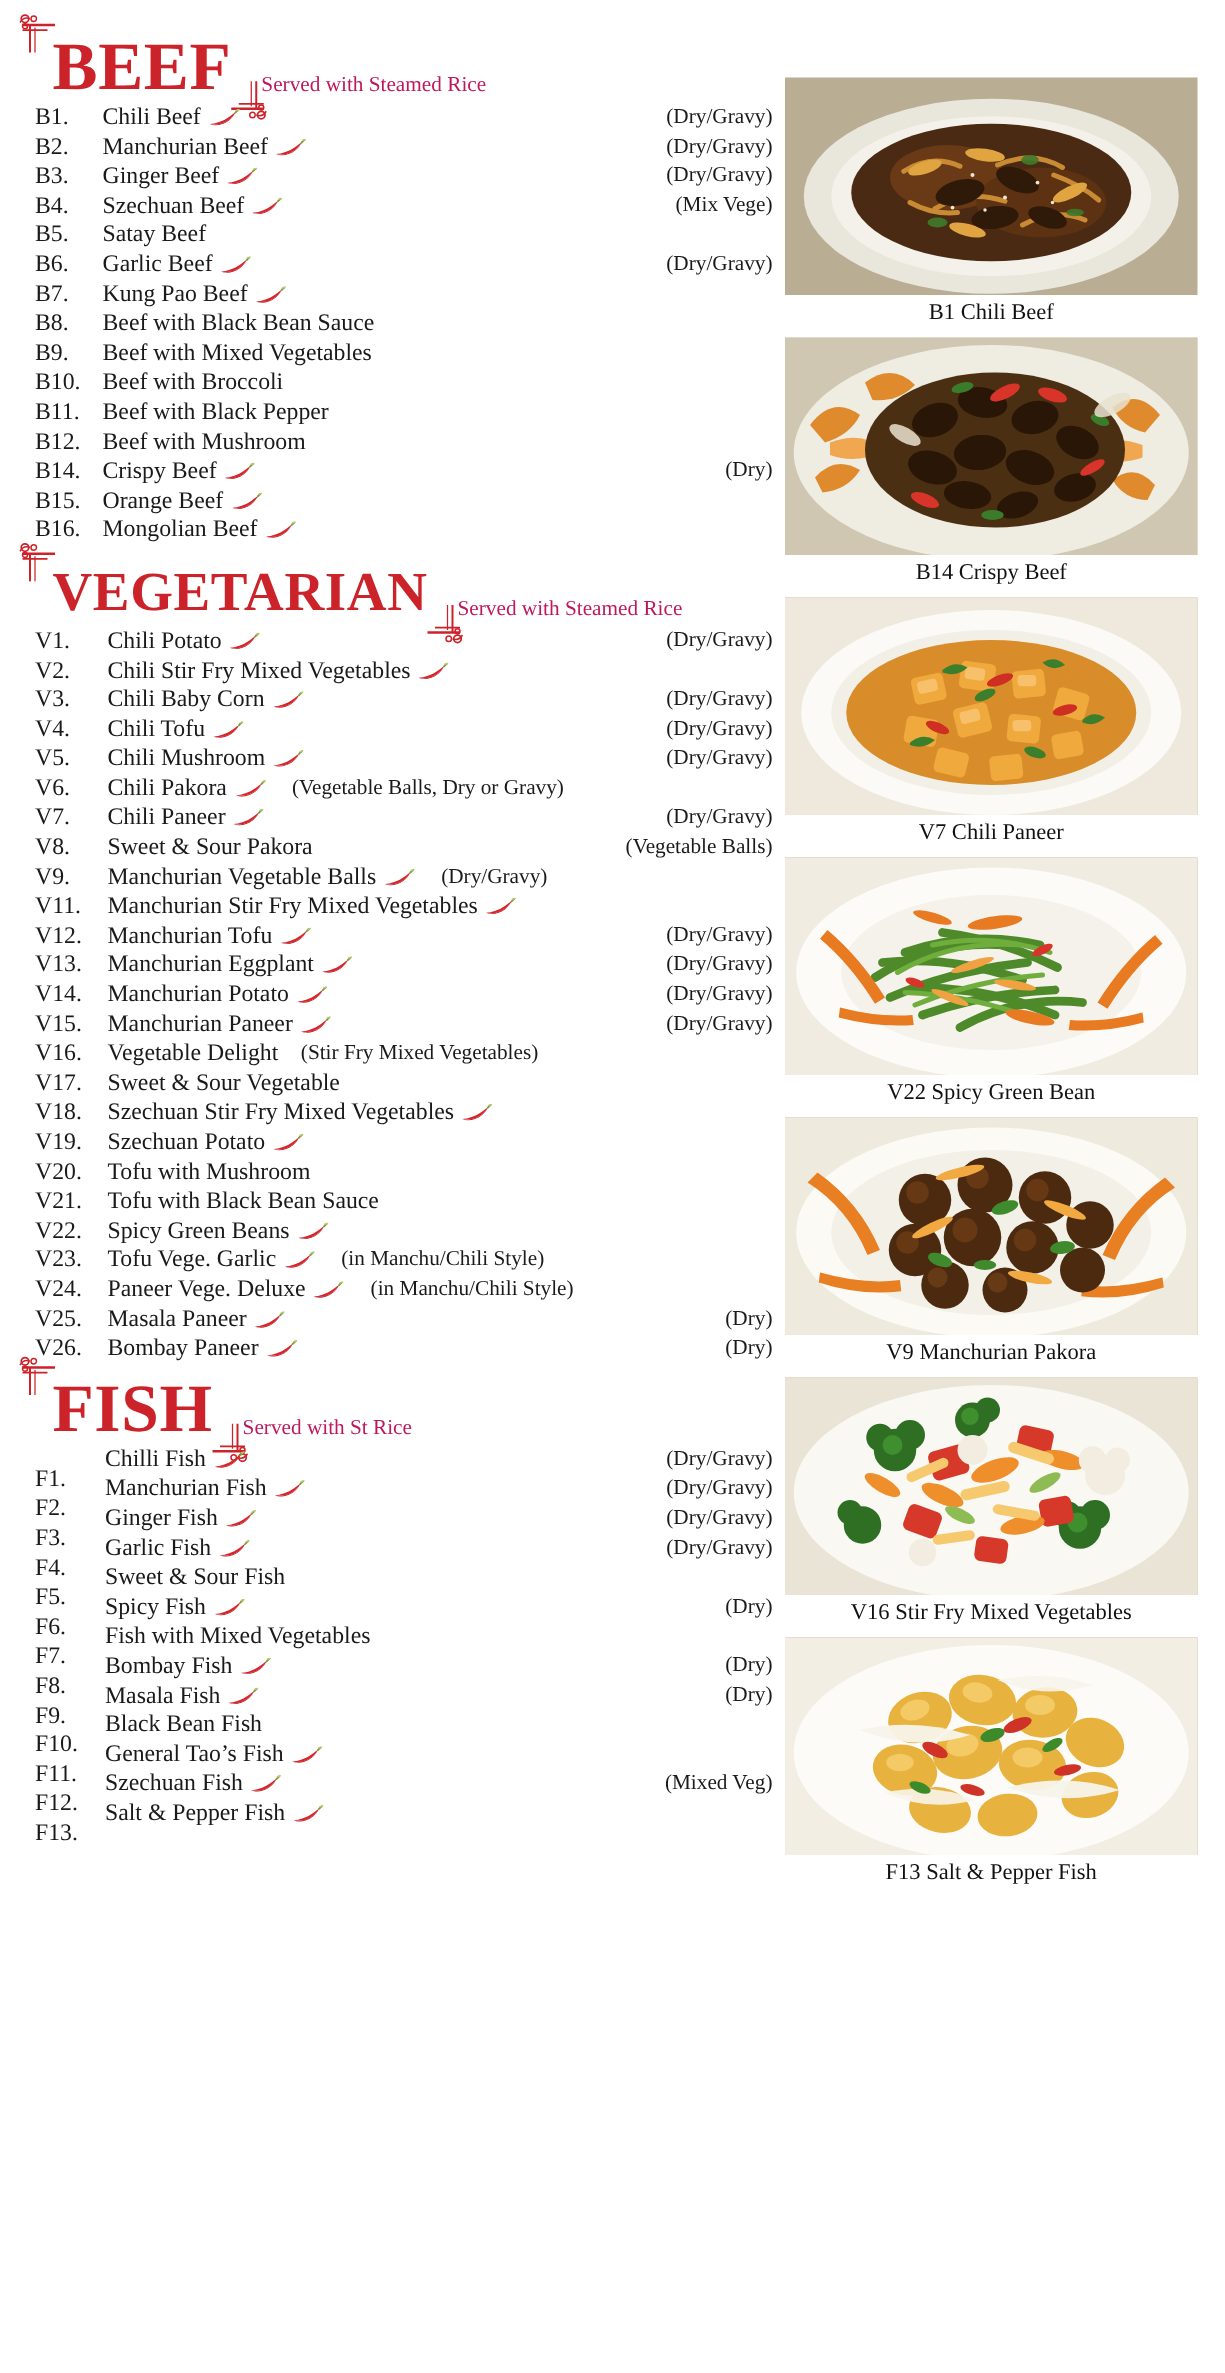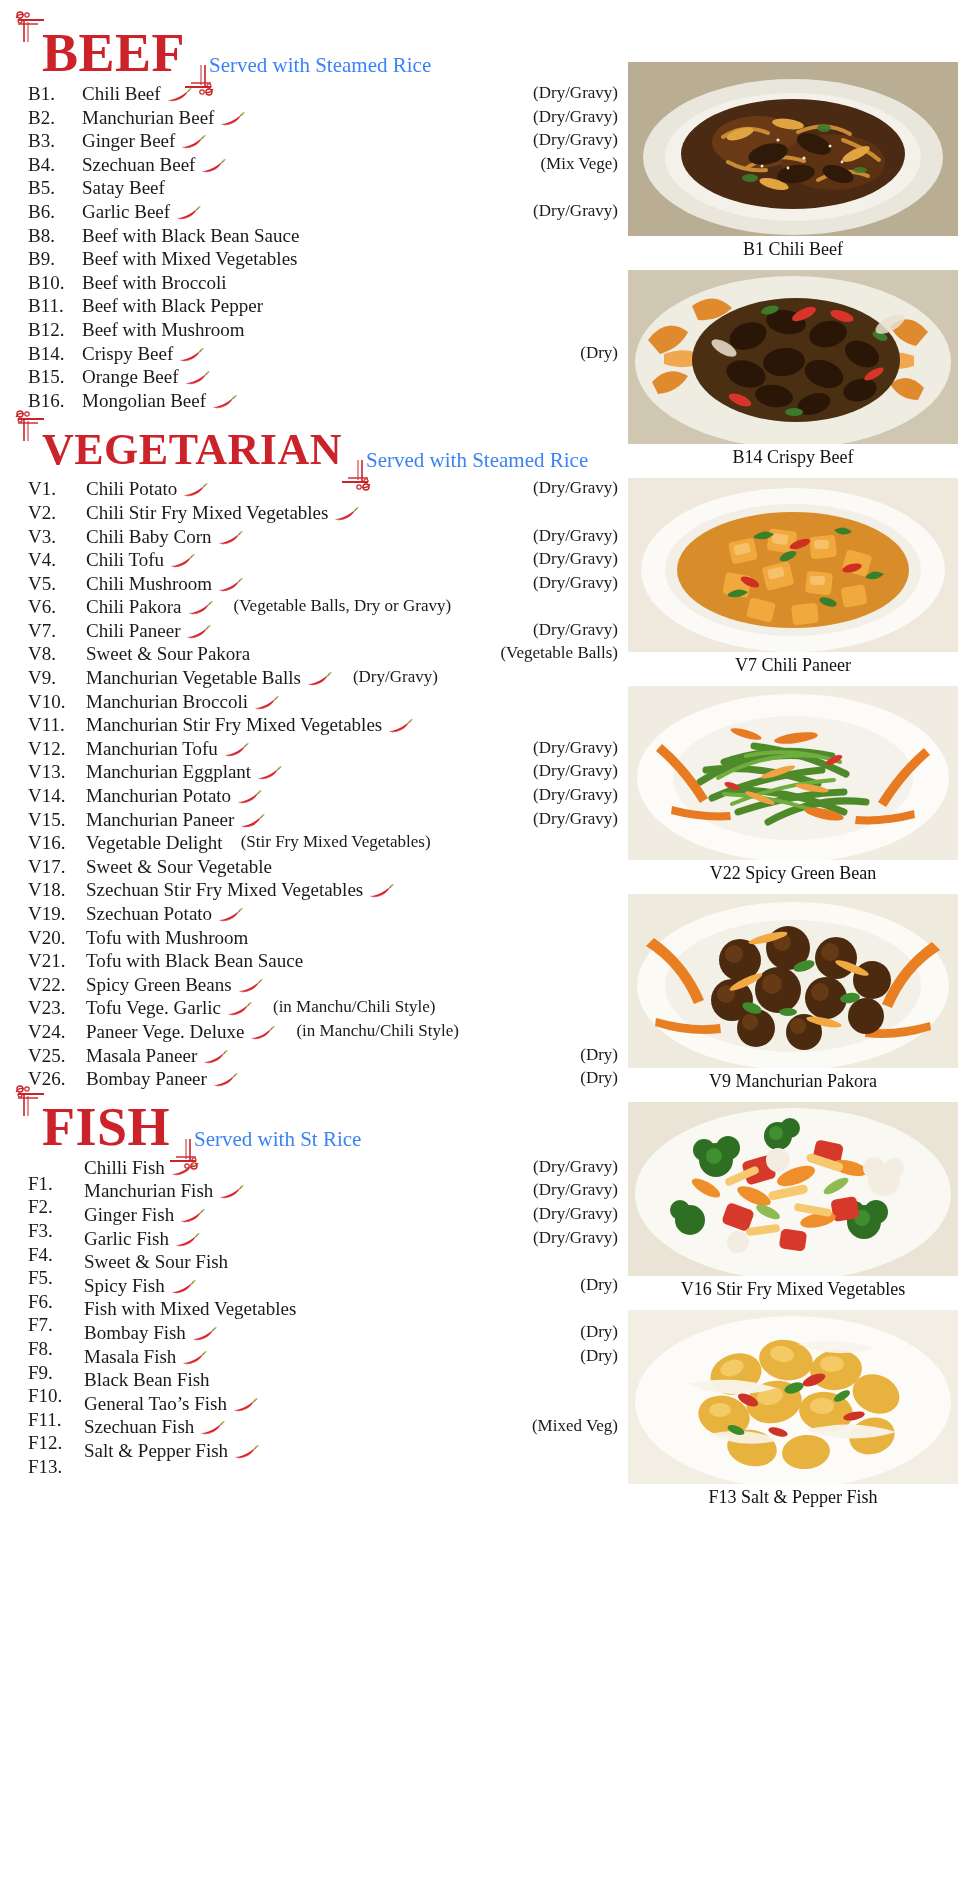--- a/index.html
+++ b/index.html
@@ -45,8 +45,8 @@
   .orn.tl { left:-14px; top:-16px; }
   .orn.br { right:-20px; bottom:-17px; }
   .served {
-    font-size:21px;
-    color:#3b82f6;
+    font-size:17px;
+    color:#be185d;
     align-self:flex-end;
     padding-bottom:2px;
     margin-left:14px;

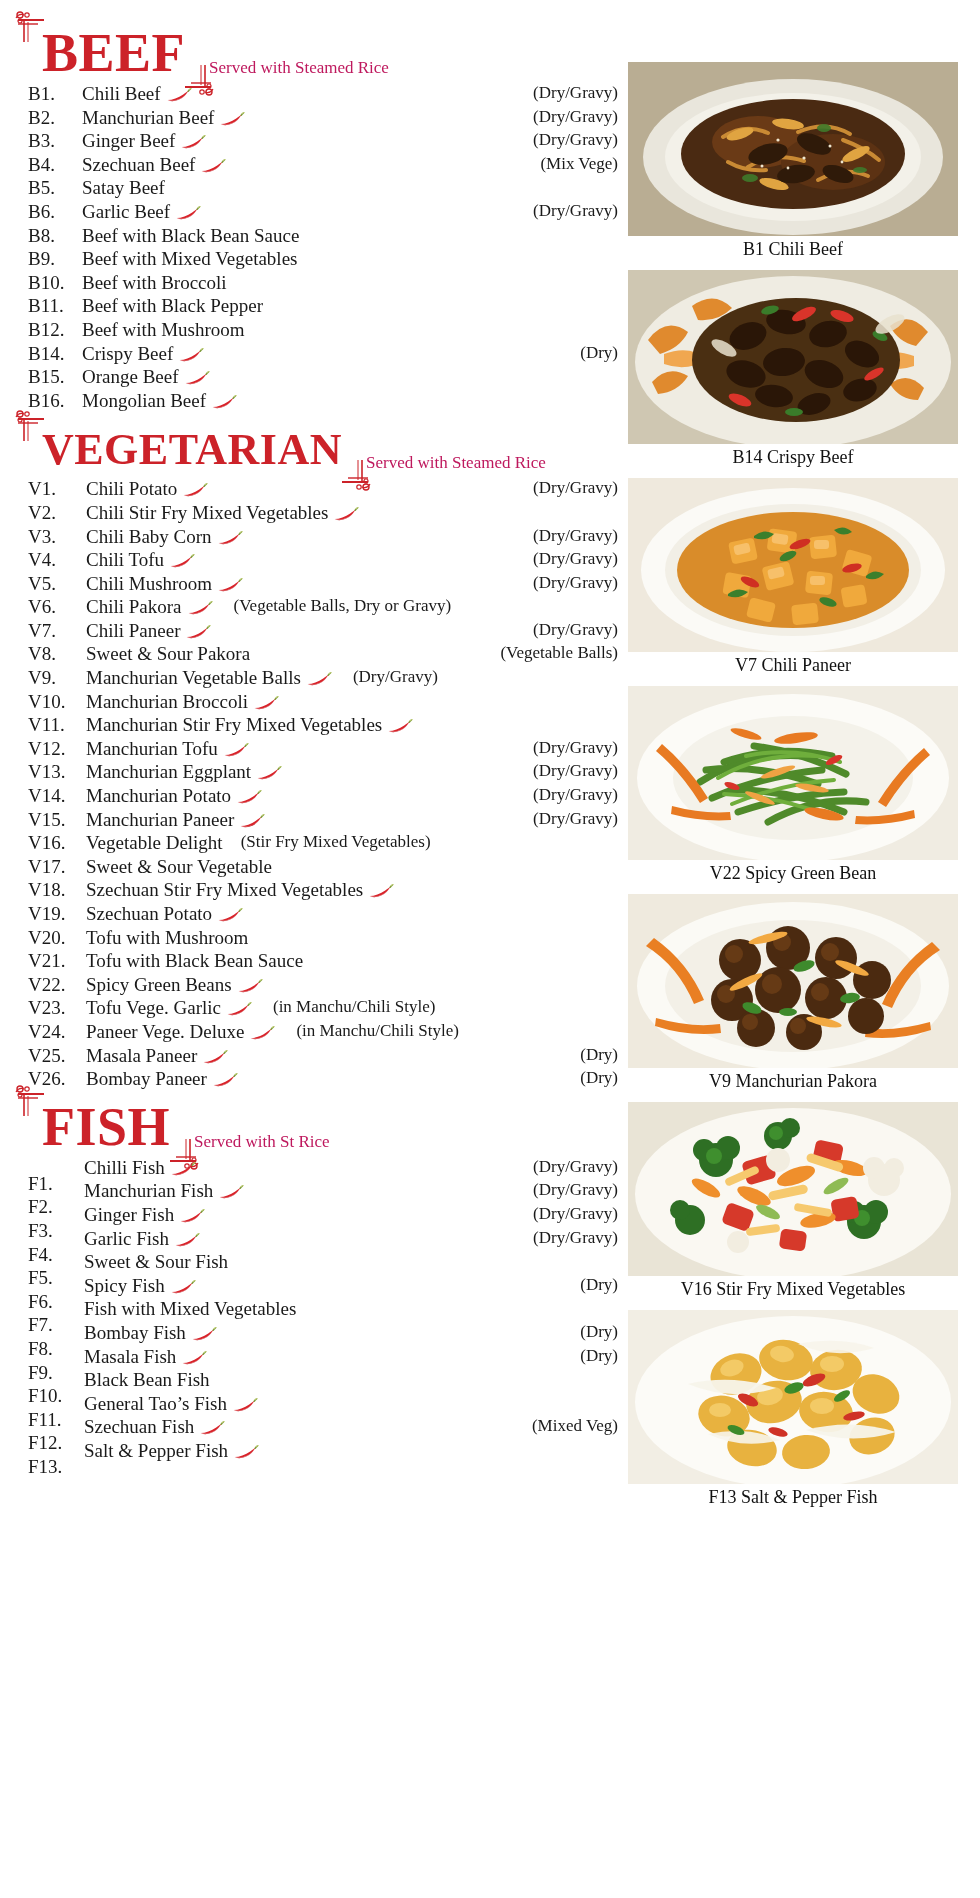--- a/index.html
+++ b/index.html
@@ -208,6 +208,15 @@
             <span class="note">(Dry/Gravy)</span>
           </div>
           <div class="row">
+            <span class="code">B7.</span>
+            <span class="name-wrap"><span class="name">Kung Pao Beef</span><span class="chili"><svg viewBox="0 0 26 14">
+                  <path d="M2.2 12.4 C6.5 13.4 13 12.2 17.6 8.4 C20.1 6.3 21.3 4.6 22 3.1 C21.2 5.2 19.6 7.3 17.4 9.1 C12.6 13 6.2 14 2.2 12.4 Z" fill="#b8161c"></path>
+                  <path d="M1.6 12.1 C6.4 13.6 13.2 12.2 17.9 8.2 C20.5 6 21.8 4.2 22.6 2.6 C21.4 3.4 19.6 4.8 17.2 6.6 C12.3 10.2 6 12.2 1.6 12.1 Z" fill="#d8232a"></path>
+                  <path d="M22.2 3.2 C22.9 2.2 23.6 1.5 24.4 1.1" stroke="#7f9c3a" stroke-width="1.5" fill="none" stroke-linecap="round"></path>
+                  <path d="M23 1.4 L25.2 0.6" stroke="#b9c96e" stroke-width="1.1" fill="none" stroke-linecap="round"></path>
+                </svg></span></span>
+          </div>
+          <div class="row">
             <span class="code">B8.</span>
             <span class="name-wrap"><span class="name">Beef with Black Bean Sauce</span></span>
           </div>

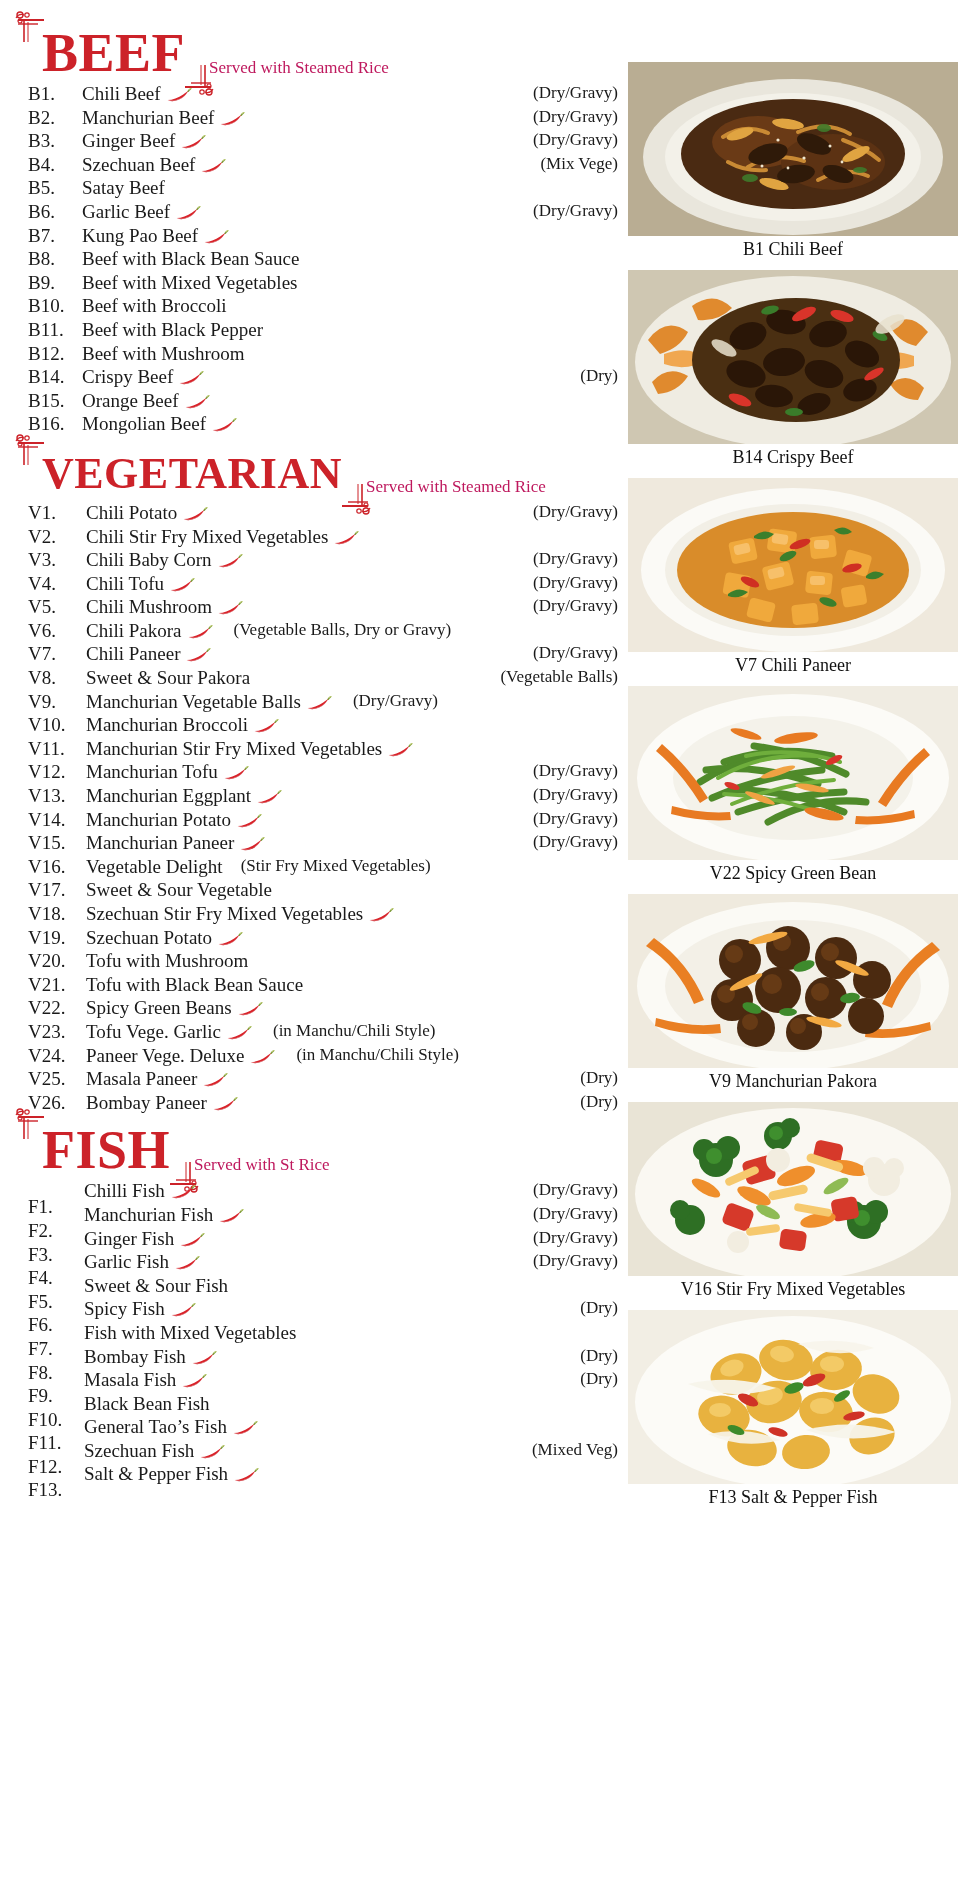--- a/index.html
+++ b/index.html
@@ -383,15 +383,6 @@
             <span class="note inline">(Dry/Gravy)</span>
           </div>
           <div class="row vsec">
-            <span class="code">V10.</span>
-            <span class="name-wrap"><span class="name">Manchurian Broccoli</span><span class="chili"><svg viewBox="0 0 26 14">
-                  <path d="M2.2 12.4 C6.5 13.4 13 12.2 17.6 8.4 C20.1 6.3 21.3 4.6 22 3.1 C21.2 5.2 19.6 7.3 17.4 9.1 C12.6 13 6.2 14 2.2 12.4 Z" fill="#b8161c"></path>
-                  <path d="M1.6 12.1 C6.4 13.6 13.2 12.2 17.9 8.2 C20.5 6 21.8 4.2 22.6 2.6 C21.4 3.4 19.6 4.8 17.2 6.6 C12.3 10.2 6 12.2 1.6 12.1 Z" fill="#d8232a"></path>
-                  <path d="M22.2 3.2 C22.9 2.2 23.6 1.5 24.4 1.1" stroke="#7f9c3a" stroke-width="1.5" fill="none" stroke-linecap="round"></path>
-                  <path d="M23 1.4 L25.2 0.6" stroke="#b9c96e" stroke-width="1.1" fill="none" stroke-linecap="round"></path>
-                </svg></span></span>
-          </div>
-          <div class="row vsec">
             <span class="code">V11.</span>
             <span class="name-wrap"><span class="name">Manchurian Stir Fry Mixed Vegetables</span><span class="chili"><svg viewBox="0 0 26 14">
                   <path d="M2.2 12.4 C6.5 13.4 13 12.2 17.6 8.4 C20.1 6.3 21.3 4.6 22 3.1 C21.2 5.2 19.6 7.3 17.4 9.1 C12.6 13 6.2 14 2.2 12.4 Z" fill="#b8161c"></path>

